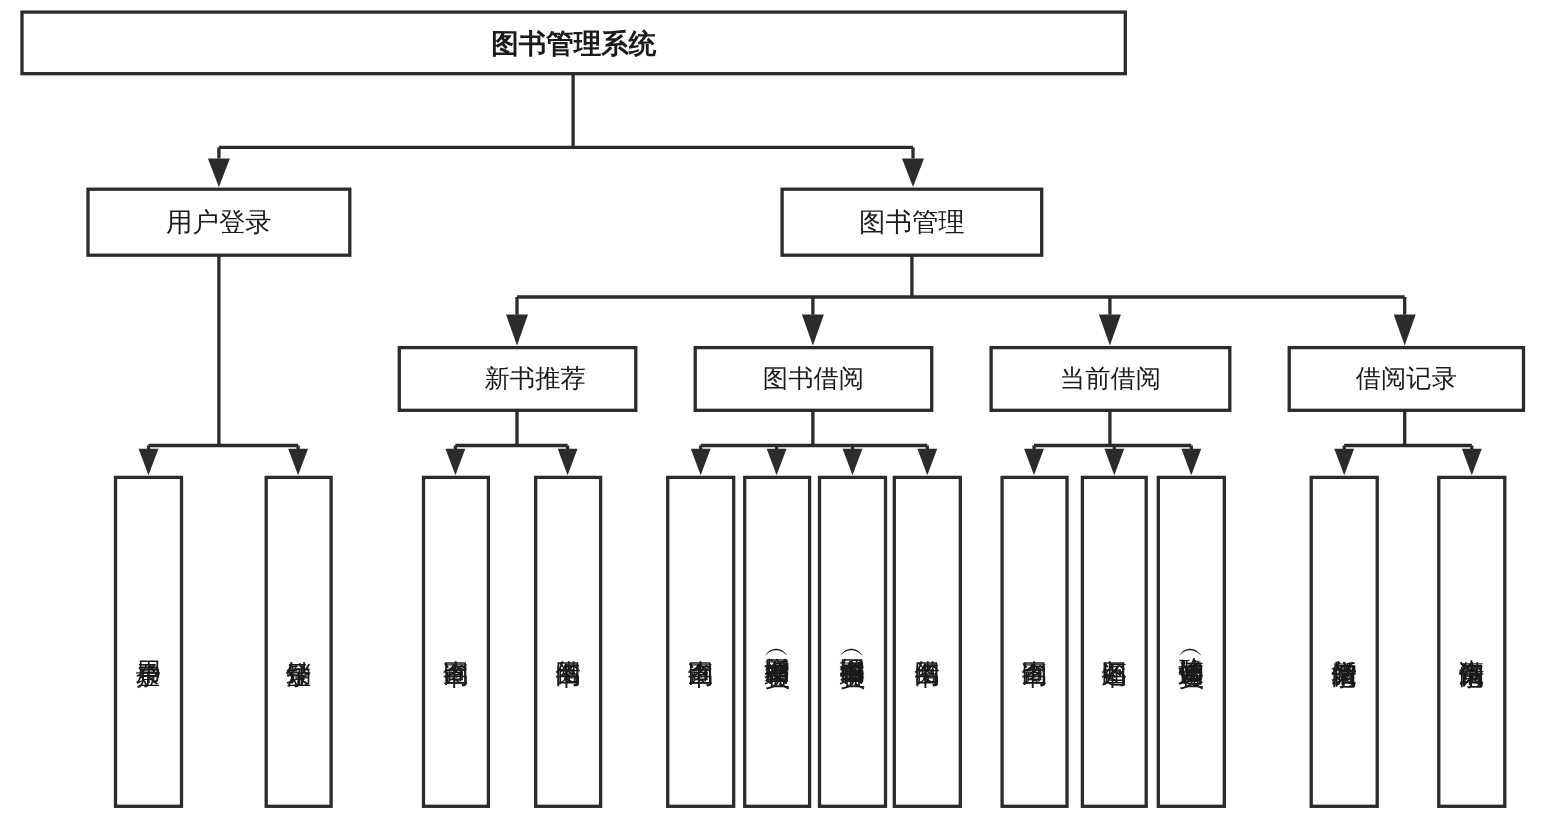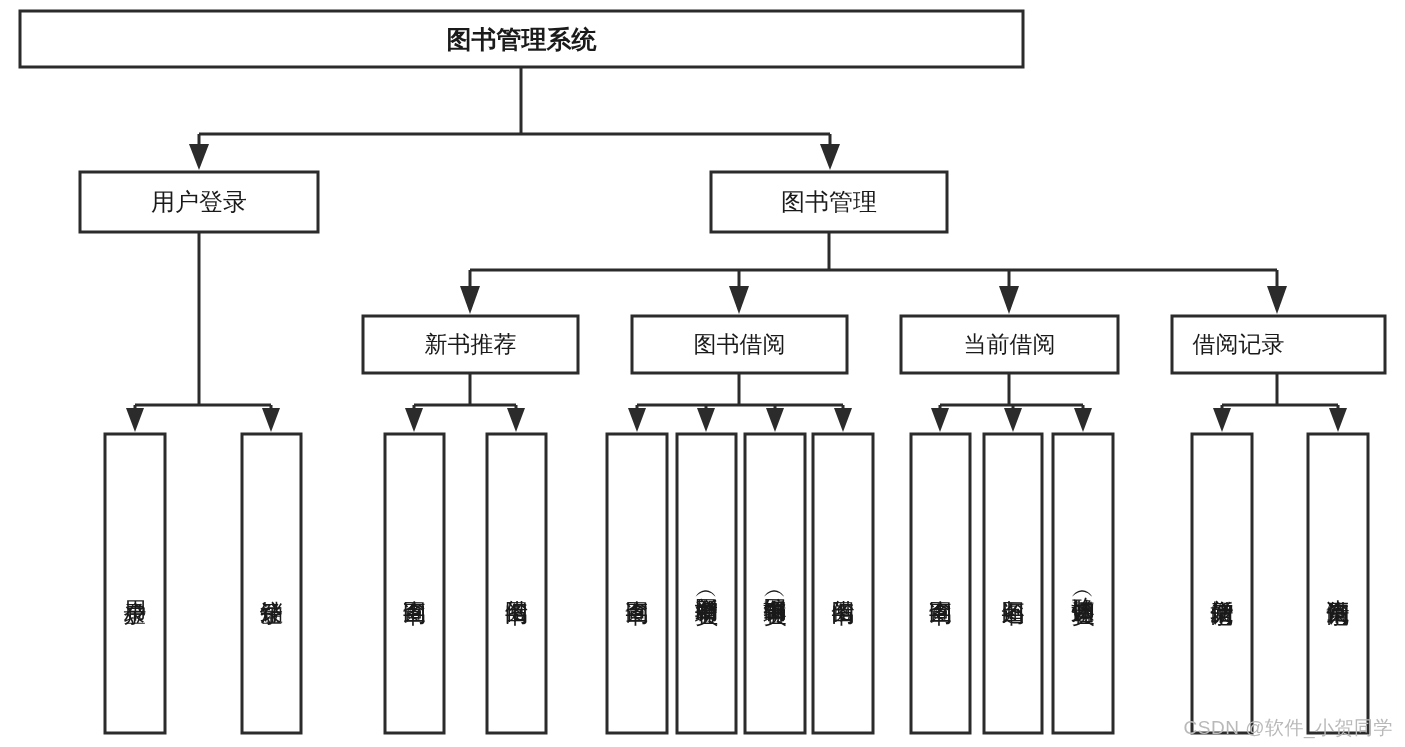--- a/index.html
+++ b/index.html
@@ -187,7 +187,7 @@
   <div class="hlabel" style="left:80px; top:172px; width:238px; height:60px; font-size:24px;">用户登录</div>
   <div class="hlabel" style="left:711px; top:172px; width:236px; height:60px; font-size:24px;border-radius:20px;">图书管理</div>
 
-  <div class="hlabel" style="left:363px; top:316px; width:215px; height:57px; font-size:23px;">新书推荐</div>
+  <div class="hlabel" style="left:363px; top:316px; width:215px; height:57px; font-size:23px;padding-left:16px;">新书推荐</div>
   <div class="hlabel" style="left:901px; top:316px; width:217px; height:57px; font-size:23px;">当前借阅</div>
   <div class="hlabel" style="left:632px; top:316px; width:215px; height:57px; font-size:23px;">图书借阅</div>
   <div class="hlabel" style="left:1132px; top:316px; width:213px; height:56px; font-size:23px;">借阅记录</div>

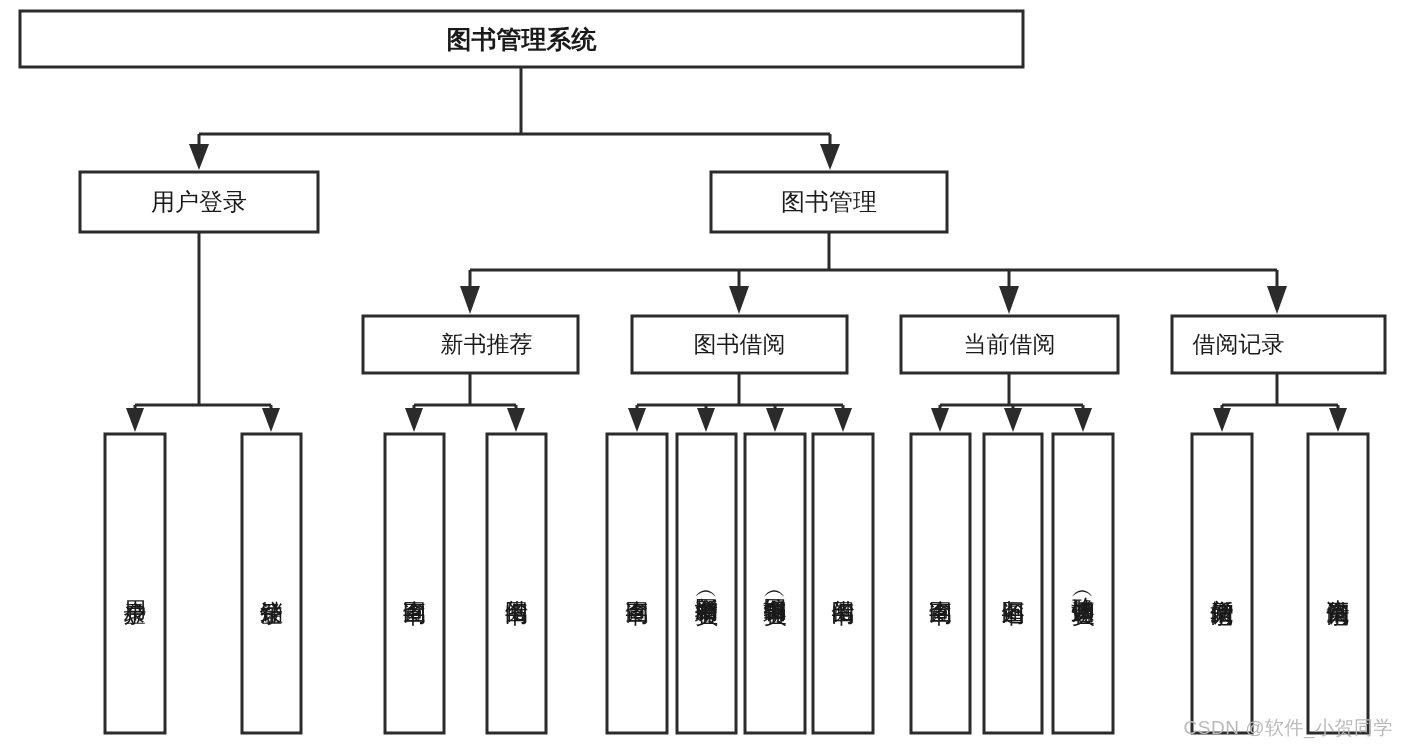--- a/index.html
+++ b/index.html
@@ -190,7 +190,7 @@
   <div class="hlabel" style="left:363px; top:316px; width:215px; height:57px; font-size:23px;padding-left:16px;">新书推荐</div>
   <div class="hlabel" style="left:901px; top:316px; width:217px; height:57px; font-size:23px;">当前借阅</div>
   <div class="hlabel" style="left:632px; top:316px; width:215px; height:57px; font-size:23px;">图书借阅</div>
-  <div class="hlabel" style="left:1132px; top:316px; width:213px; height:56px; font-size:23px;">借阅记录</div>
+  <div class="hlabel" style="left:1172px; top:316px; width:213px; height:56px; font-size:23px;">借阅记录</div>
 
   <div class="vlabel" style="left:105px; top:434px; width:60px; height:299px; display:flex; align-items:center; justify-content:center;">用户登录</div>
   <div class="vlabel" style="left:242px; top:434px; width:59px; height:299px; display:flex; align-items:center; justify-content:center;">注销登录</div>

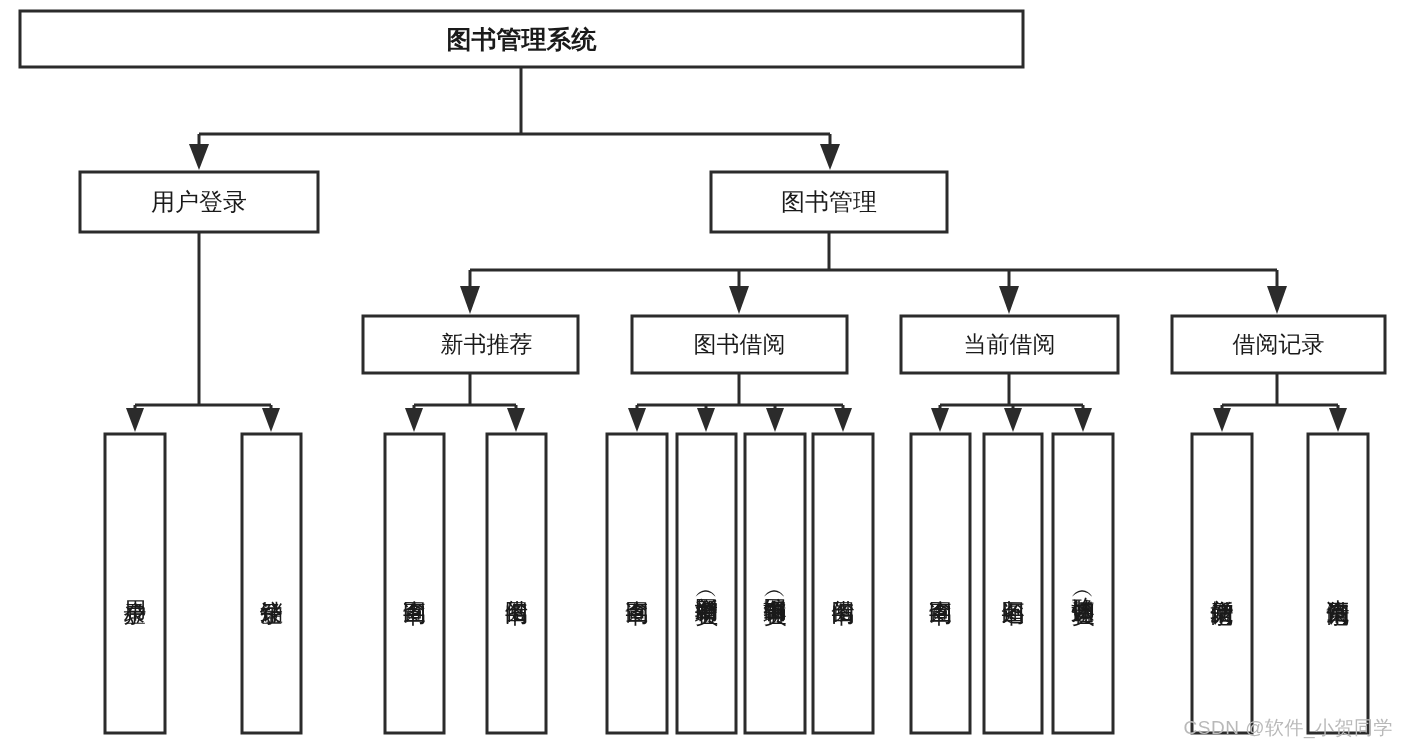--- a/index.html
+++ b/index.html
@@ -206,7 +206,6 @@
   <div class="vlabel" style="left:1192px; top:434px; width:60px; height:299px; display:flex; align-items:center; justify-content:center;">新增借阅记录</div>
   <div class="vlabel" style="left:1308px; top:434px; width:60px; height:299px; display:flex; align-items:center; justify-content:center;">查询借阅记录</div>
 
-  <div class="watermark">CSDN @软件_小贺同学</div>
 
 </div>
 

